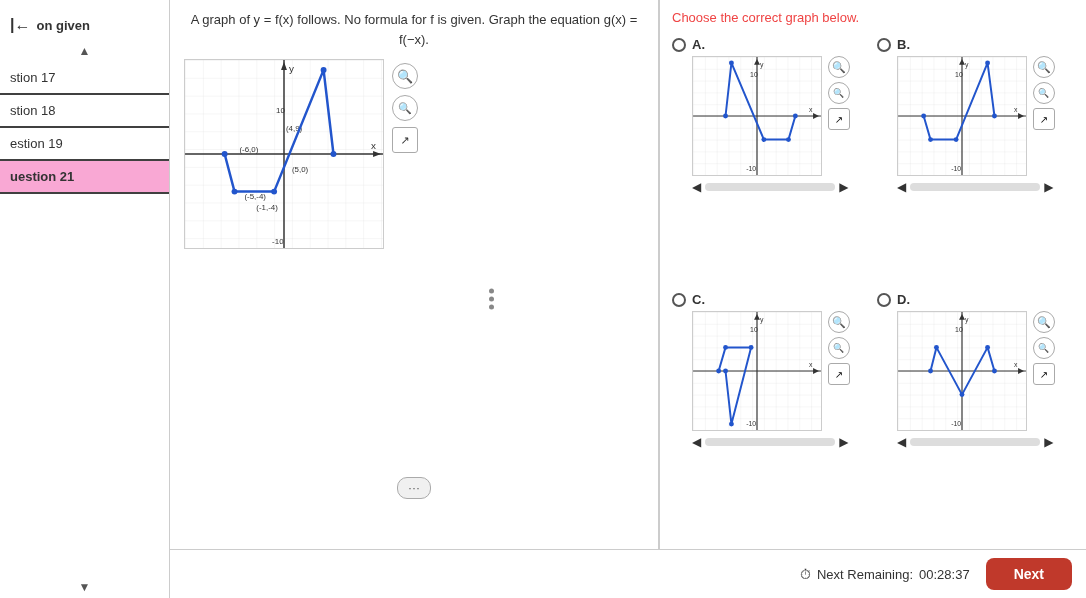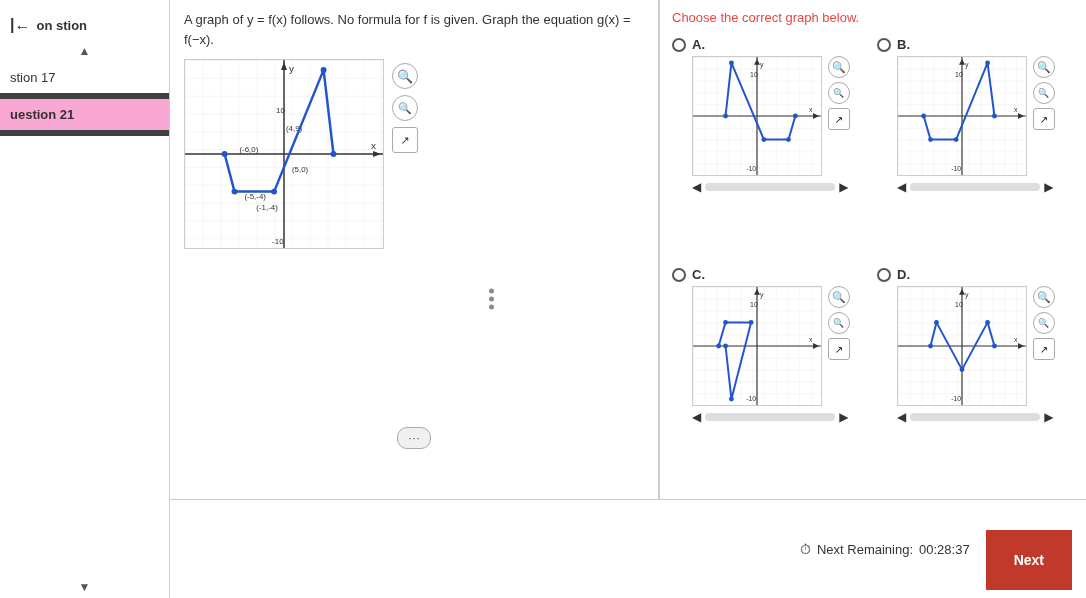--- a/index.html
+++ b/index.html
@@ -316,7 +316,7 @@
 <div class="sidebar">
   <div class="sidebar-header">
     <span style="cursor:pointer; font-size:16px;">|←</span>
-    <span>on stion</span>
+    <span>on given</span>
   </div>
   <div class="sidebar-up-arrow">▲</div>
 

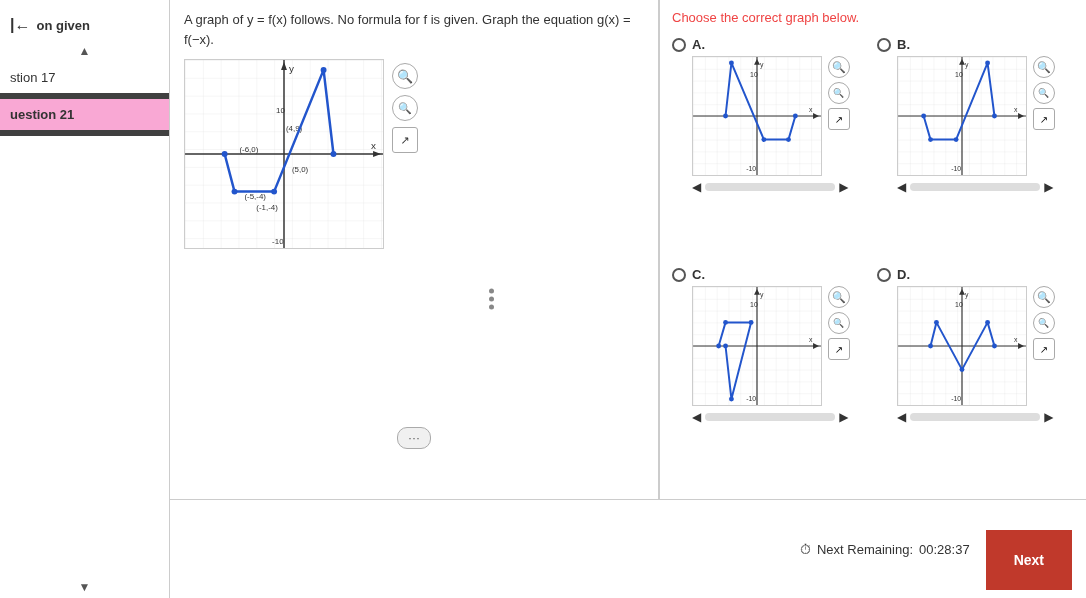--- a/index.html
+++ b/index.html
@@ -79,6 +79,7 @@
       flex-direction: column;
       padding: 10px 14px;
       position: relative;
+      text-align: center;
     }
     .question-title {
       font-size: 13px;

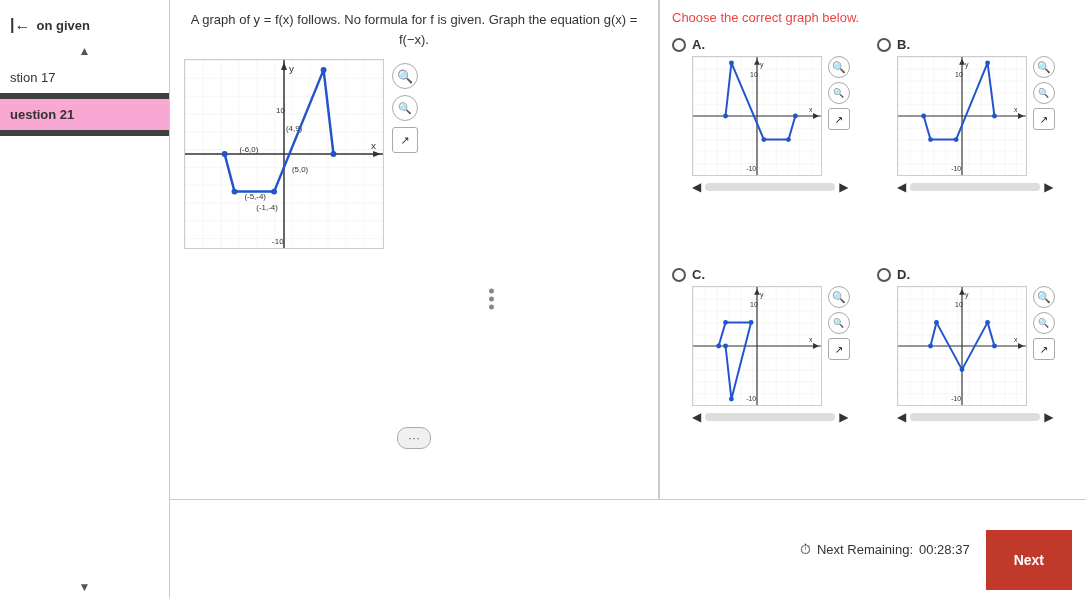--- a/index.html
+++ b/index.html
@@ -36,7 +36,7 @@
       font-size: 13px;
       color: #333;
       cursor: pointer;
-      border-bottom: 6px solid #404040;
+      border-bottom: 2px solid #404040;
     }
     .sidebar-item.active {
       background: #f9a8d4;

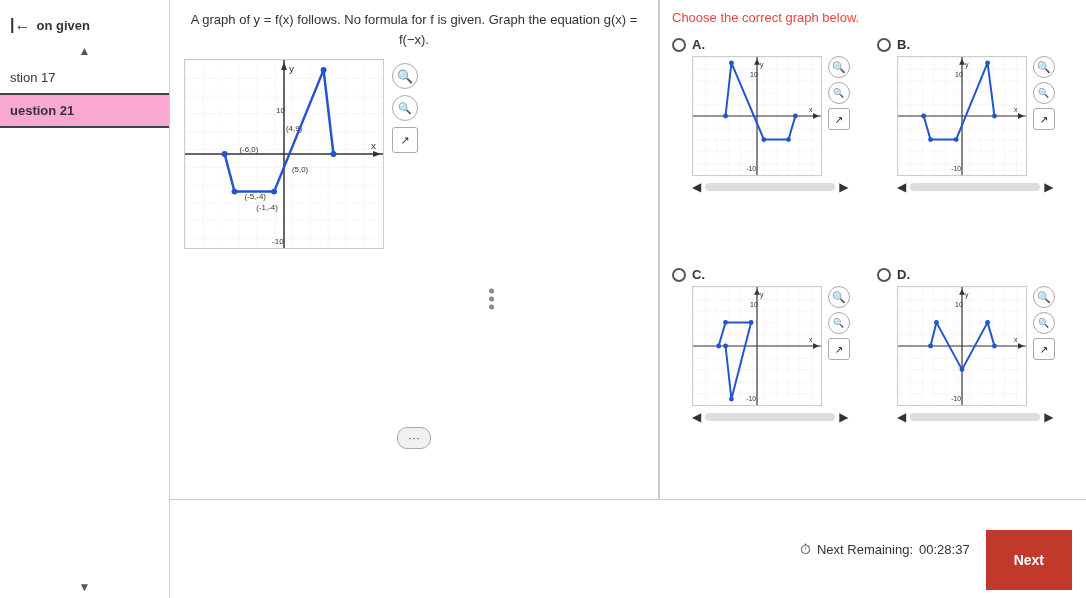--- a/index.html
+++ b/index.html
@@ -323,6 +323,9 @@
 
   <div class="sidebar-item">
     <span>stion 17</span>
+  </div>
+  <div class="sidebar-item">
+    <span>stion 18</span>
   </div>
   <div class="sidebar-item active">
     <span>uestion 21</span>

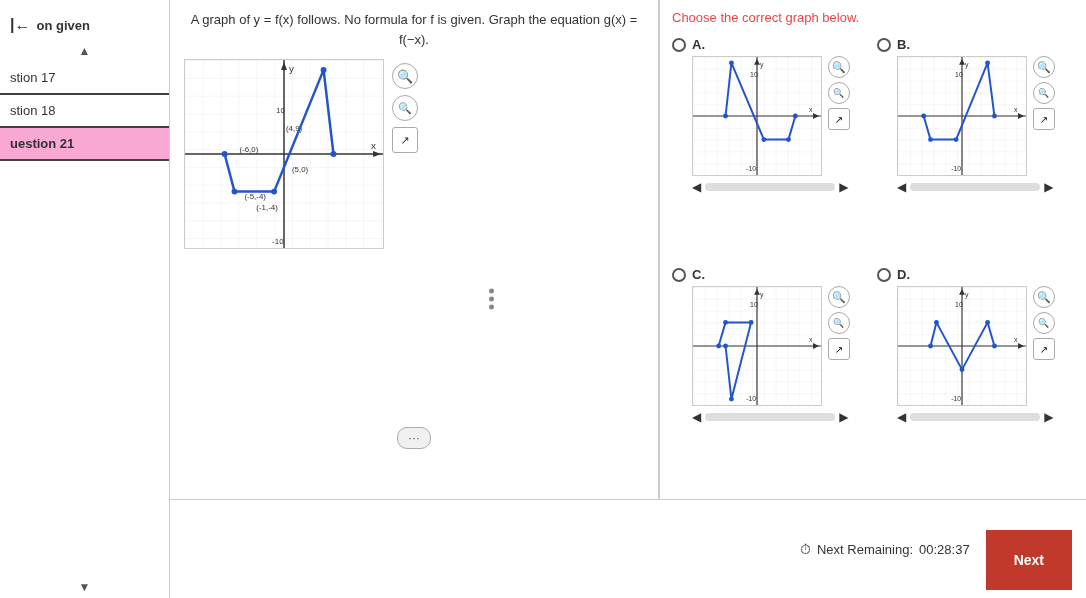--- a/index.html
+++ b/index.html
@@ -326,6 +326,9 @@
   </div>
   <div class="sidebar-item">
     <span>stion 18</span>
+  </div>
+  <div class="sidebar-item">
+    <span>estion 19</span>
   </div>
   <div class="sidebar-item active">
     <span>uestion 21</span>

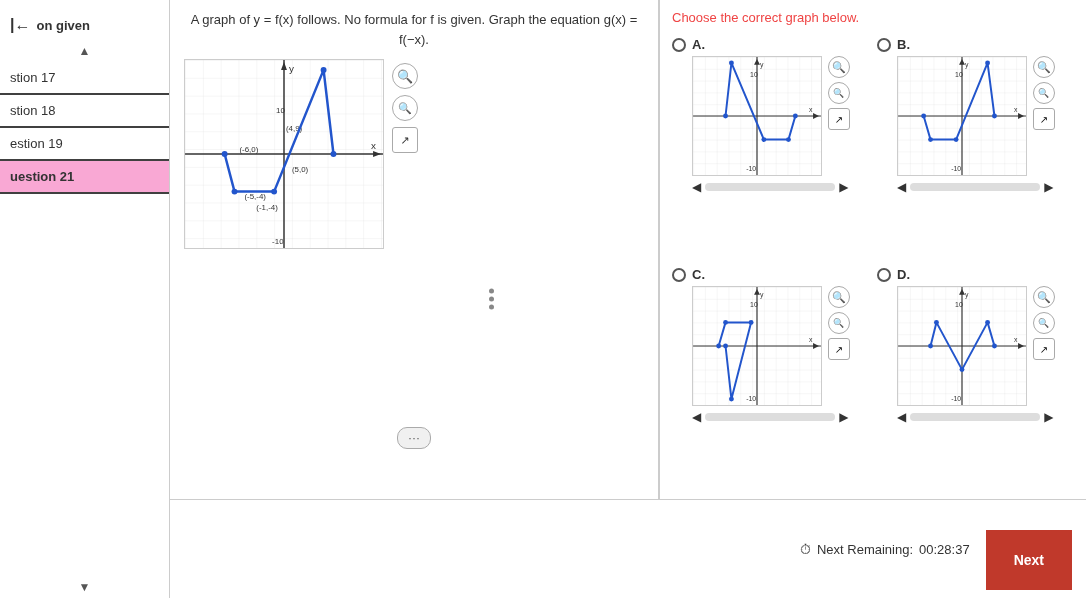--- a/index.html
+++ b/index.html
@@ -277,12 +277,11 @@
       background: #c0392b;
       color: #fff;
       border: none;
-      padding: 22px 28px;
+      padding: 8px 28px;
       font-size: 14px;
       font-weight: bold;
-      border-radius: 0;
-      cursor: pointer;
-      margin-top: 22px;
+      border-radius: 8px;
+      cursor: pointer;
     }
 
     

